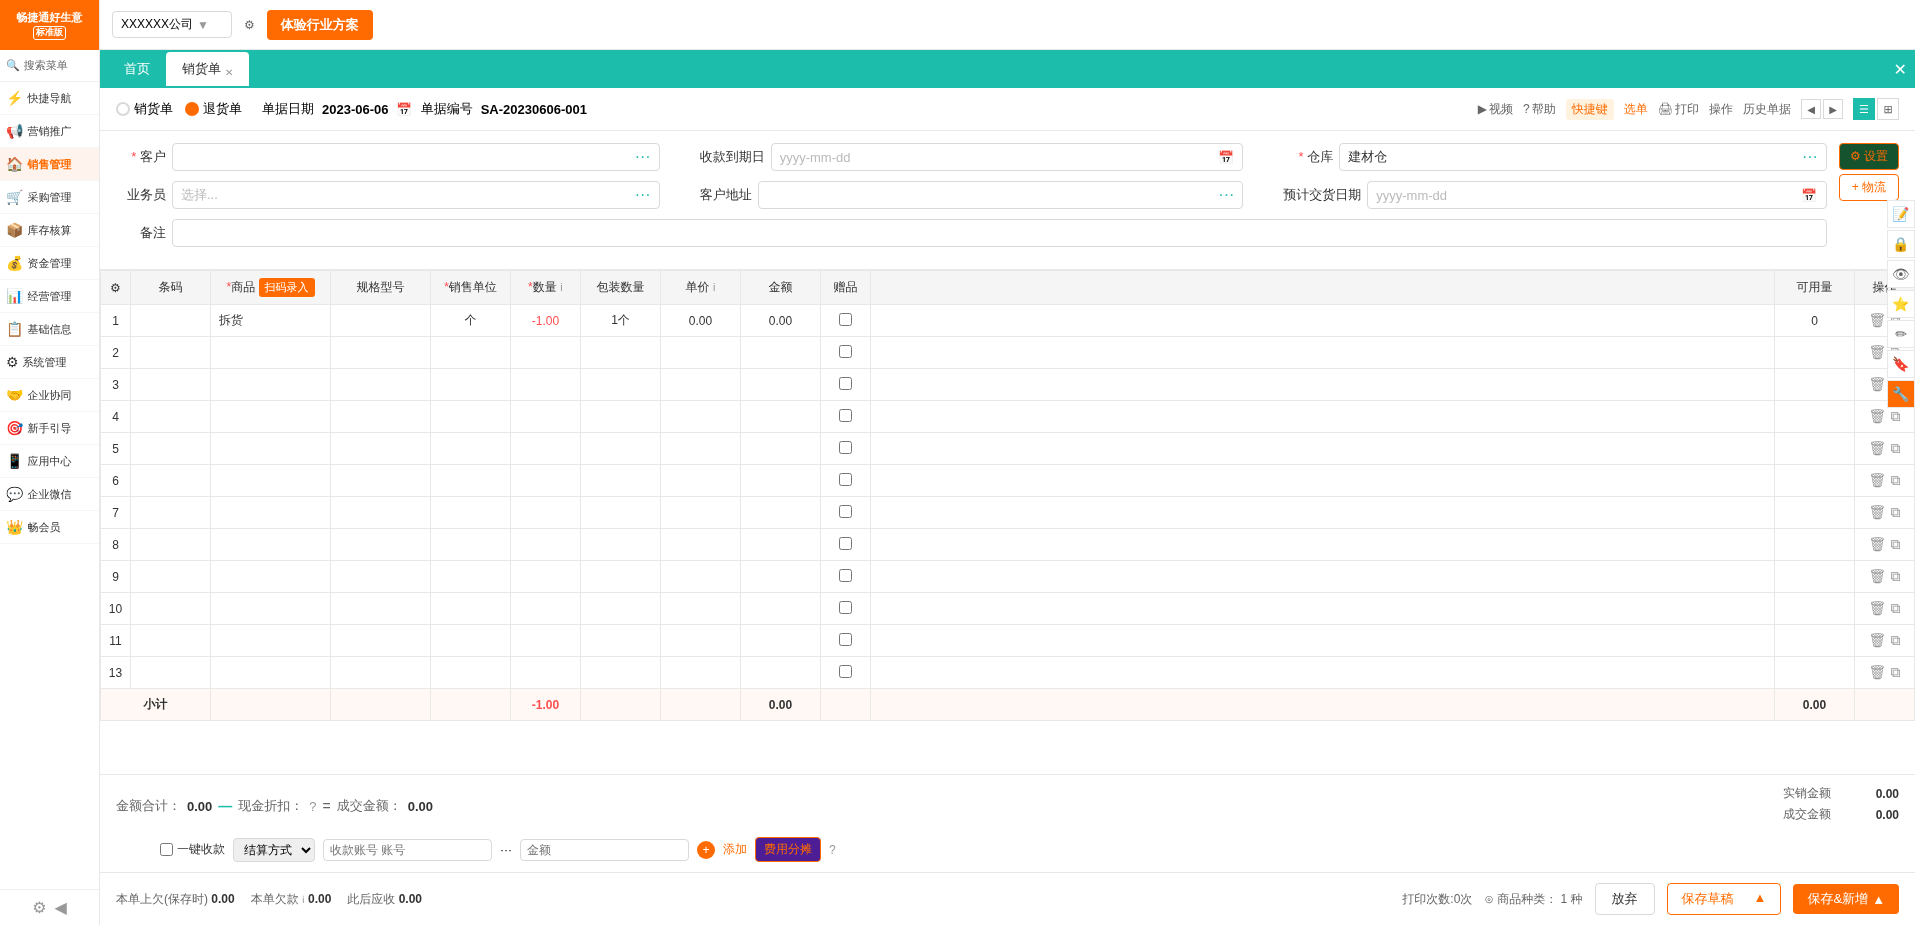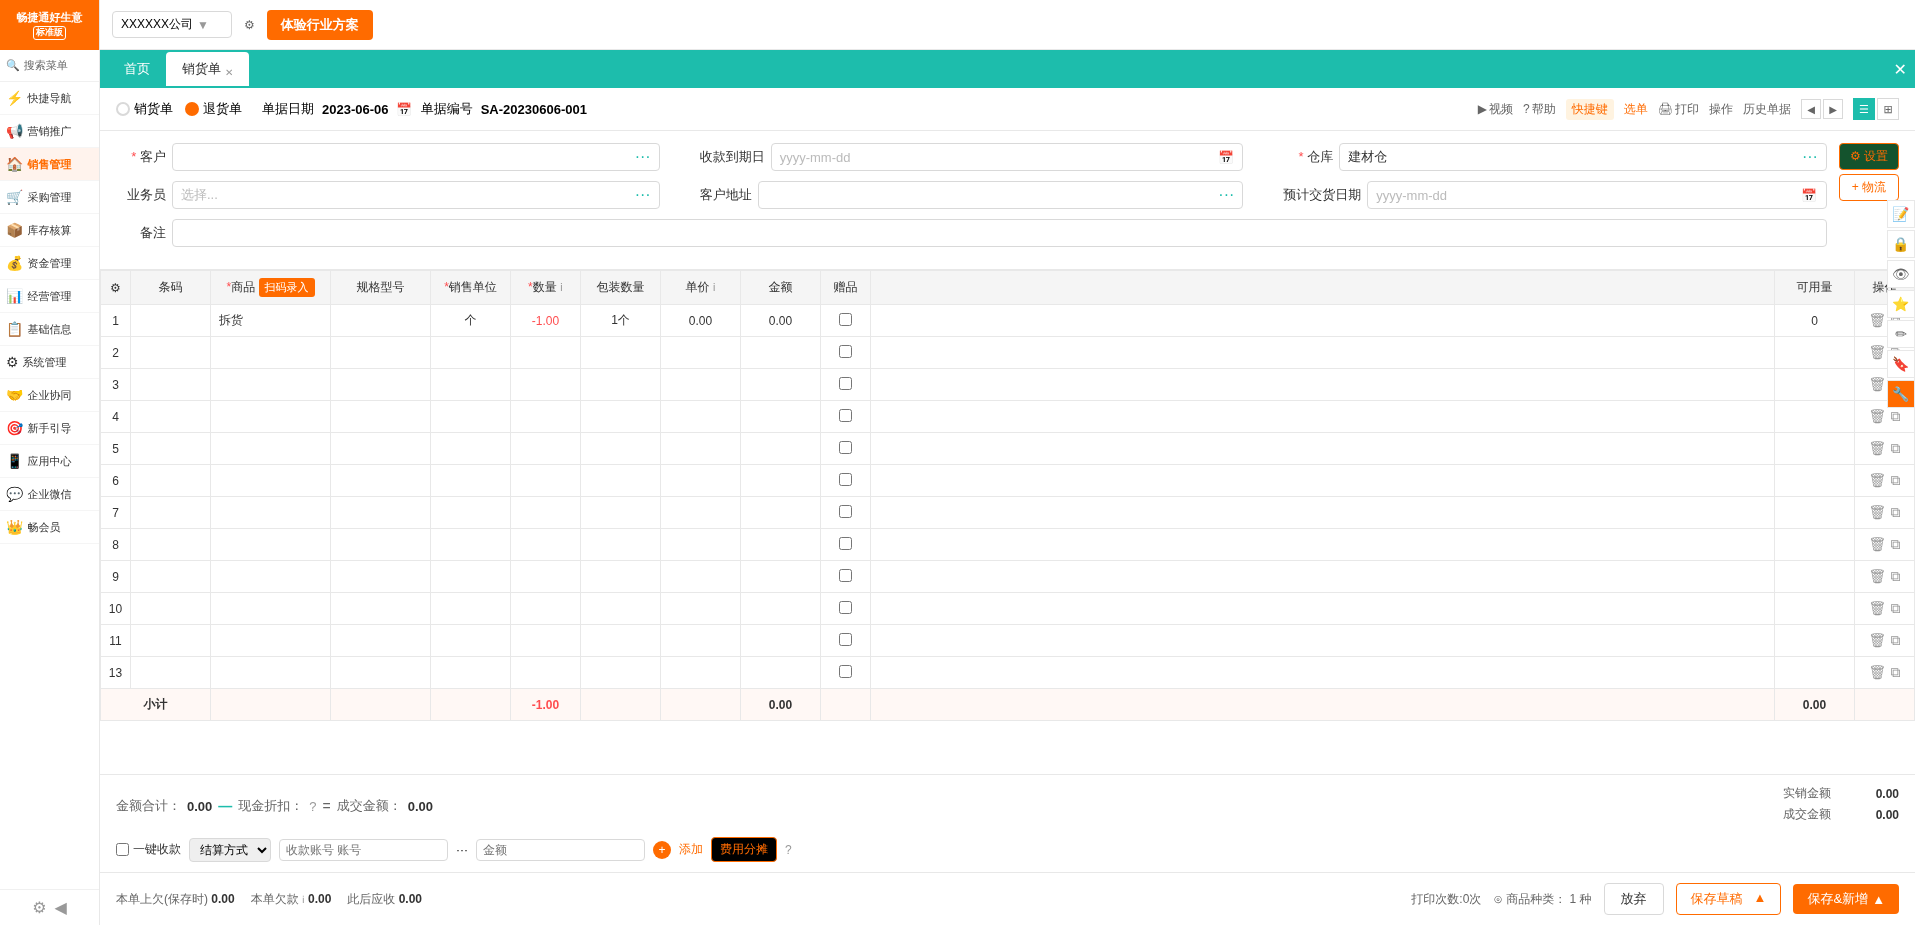--- a/index.html
+++ b/index.html
@@ -98,7 +98,7 @@
     
     .form-footer { background: #fff; padding: 10px 16px; border-top: 1px solid #e8e8e8; }
     .footer-row1 { display: flex; align-items: center; gap: 8px; font-size: 13px; margin-bottom: 10px; }
-    .footer-row2 { display: flex; align-items: center; gap: 8px; font-size: 12px; }
+    .footer-row2 { display: flex; align-items: center; gap: 8px; font-size: 12px; margin-left: 44px; }
     .footer-calc { display: flex; align-items: center; gap: 6px; }
     .footer-label { color: #666; }
     .footer-value { color: #333; font-weight: bold; }

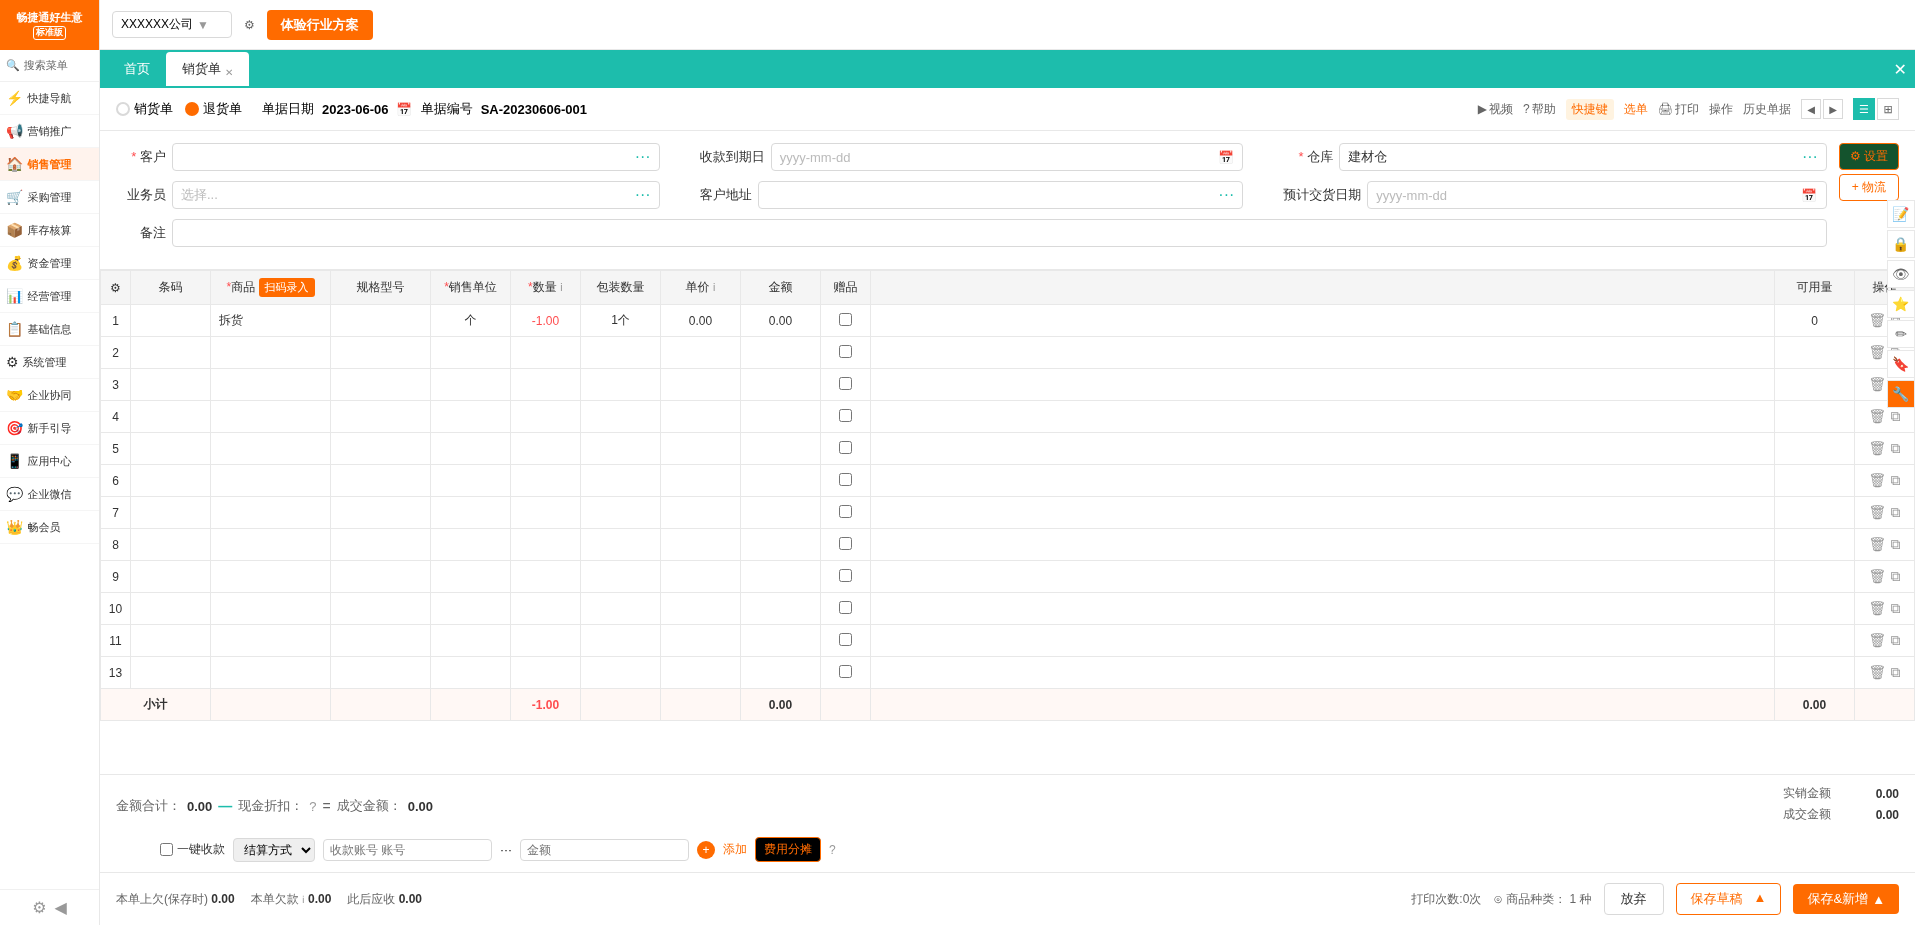--- a/index.html
+++ b/index.html
@@ -109,7 +109,7 @@
     .checkbox-label { display: flex; align-items: center; gap: 4px; color: #333; font-size: 12px; }
     .select-input { border: 1px solid #d9d9d9; border-radius: 4px; padding: 3px 6px; font-size: 12px; min-width: 80px; }
     .add-btn { background: #ff6b00; color: #fff; border: none; border-radius: 50%; width: 18px; height: 18px; cursor: pointer; display: flex; align-items: center; justify-content: center; font-size: 12px; }
-    .fee-split-btn { background: #000000; color: #ff6b00; border: 1px solid #ff6b00; border-radius: 4px; padding: 3px 8px; cursor: pointer; font-size: 12px; }
+    .fee-split-btn { background: #4c1d95; color: #ff6b00; border: 1px solid #ff6b00; border-radius: 4px; padding: 3px 8px; cursor: pointer; font-size: 12px; }
     .right-totals { margin-left: auto; text-align: right; font-size: 12px; }
     .right-totals .row { display: flex; justify-content: flex-end; gap: 8px; align-items: center; margin-bottom: 4px; }
     .right-totals .amount { font-weight: bold; color: #333; min-width: 60px; text-align: right; }

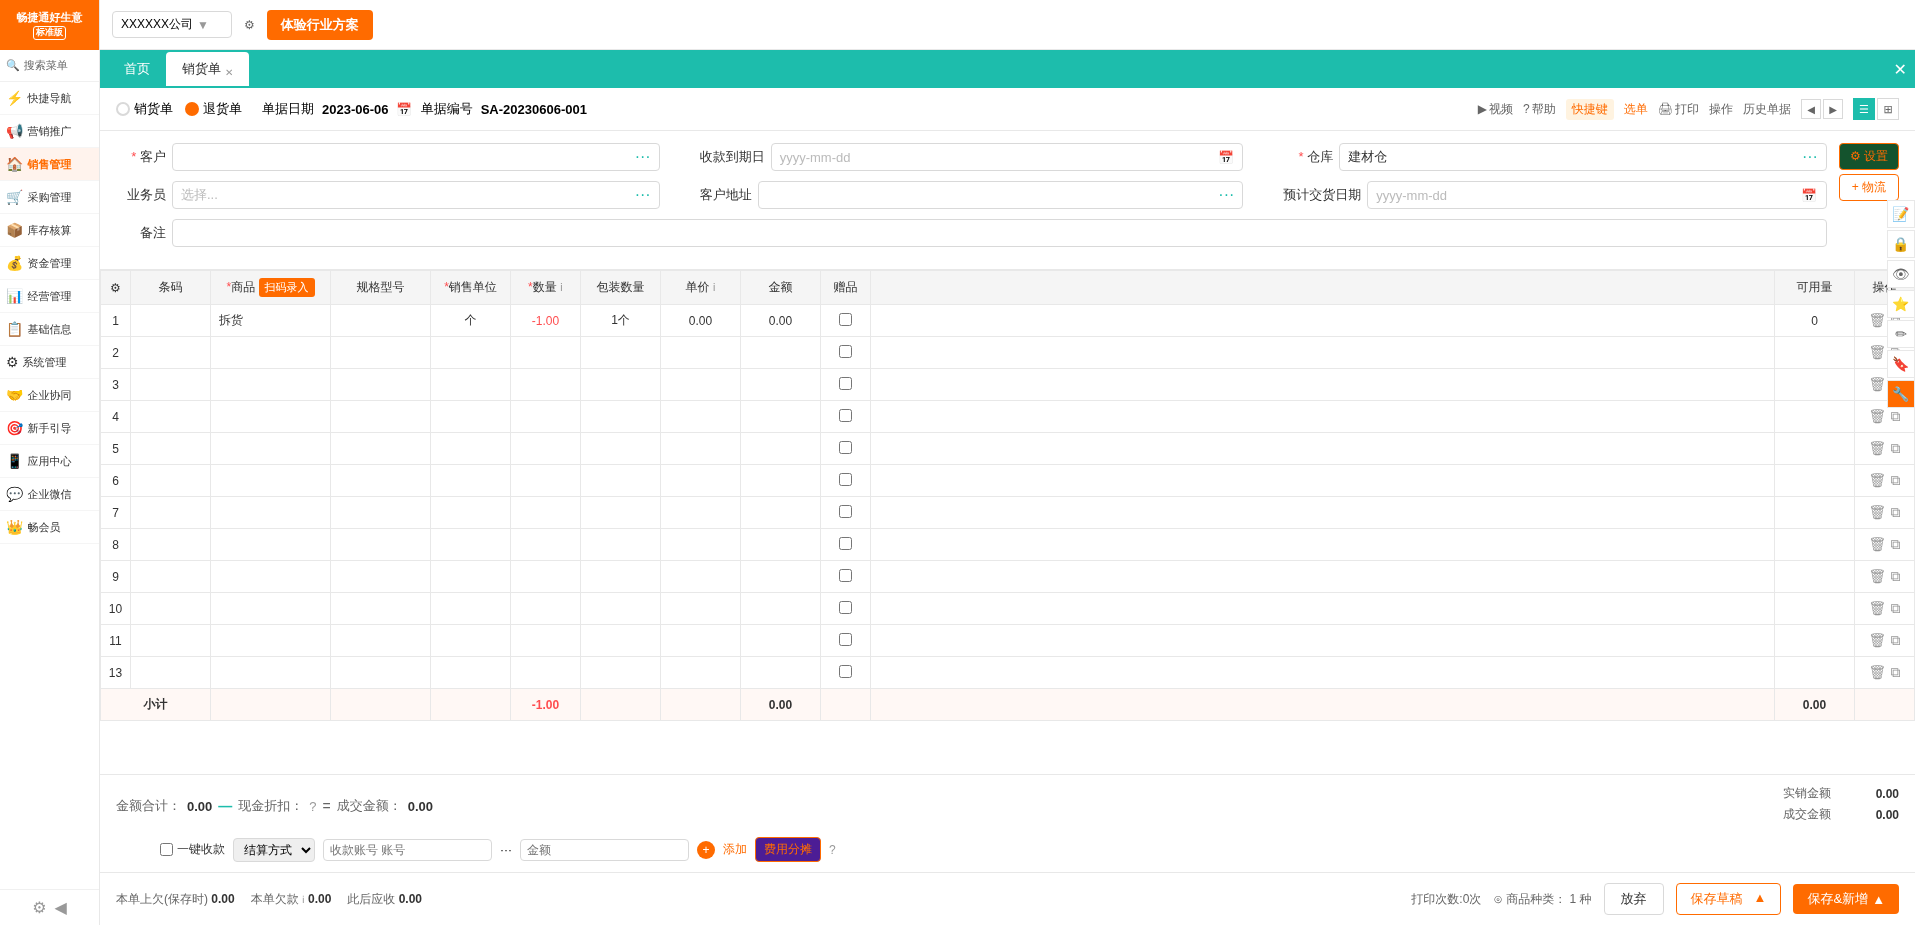--- a/index.html
+++ b/index.html
@@ -122,7 +122,7 @@
     .print-info { color: #666; }
     .goods-kind { color: #666; }
     .discard-btn { border: 1px solid #d9d9d9; background: #fff; border-radius: 4px; padding: 6px 16px; cursor: pointer; font-size: 13px; color: #333; }
-    .save-draft-btn { border: 1px solid #ff6b00; background: #fff; color: #ff6b00; border-radius: 4px; padding: 6px 14px; cursor: pointer; font-size: 13px; display: flex; gap: 11px; }
+    .save-draft-btn { border: 1px solid #ff6b00; background: #fff; color: #ff6b00; border-radius: 4px; padding: 6px 14px; cursor: pointer; font-size: 13px; display: flex; gap: 20px; }
     .save-new-btn { background: #ff6b00; color: #fff; border: none; border-radius: 4px; padding: 6px 14px; cursor: pointer; font-size: 13px; display: flex; align-items: center; gap: 4px; }
 
     

